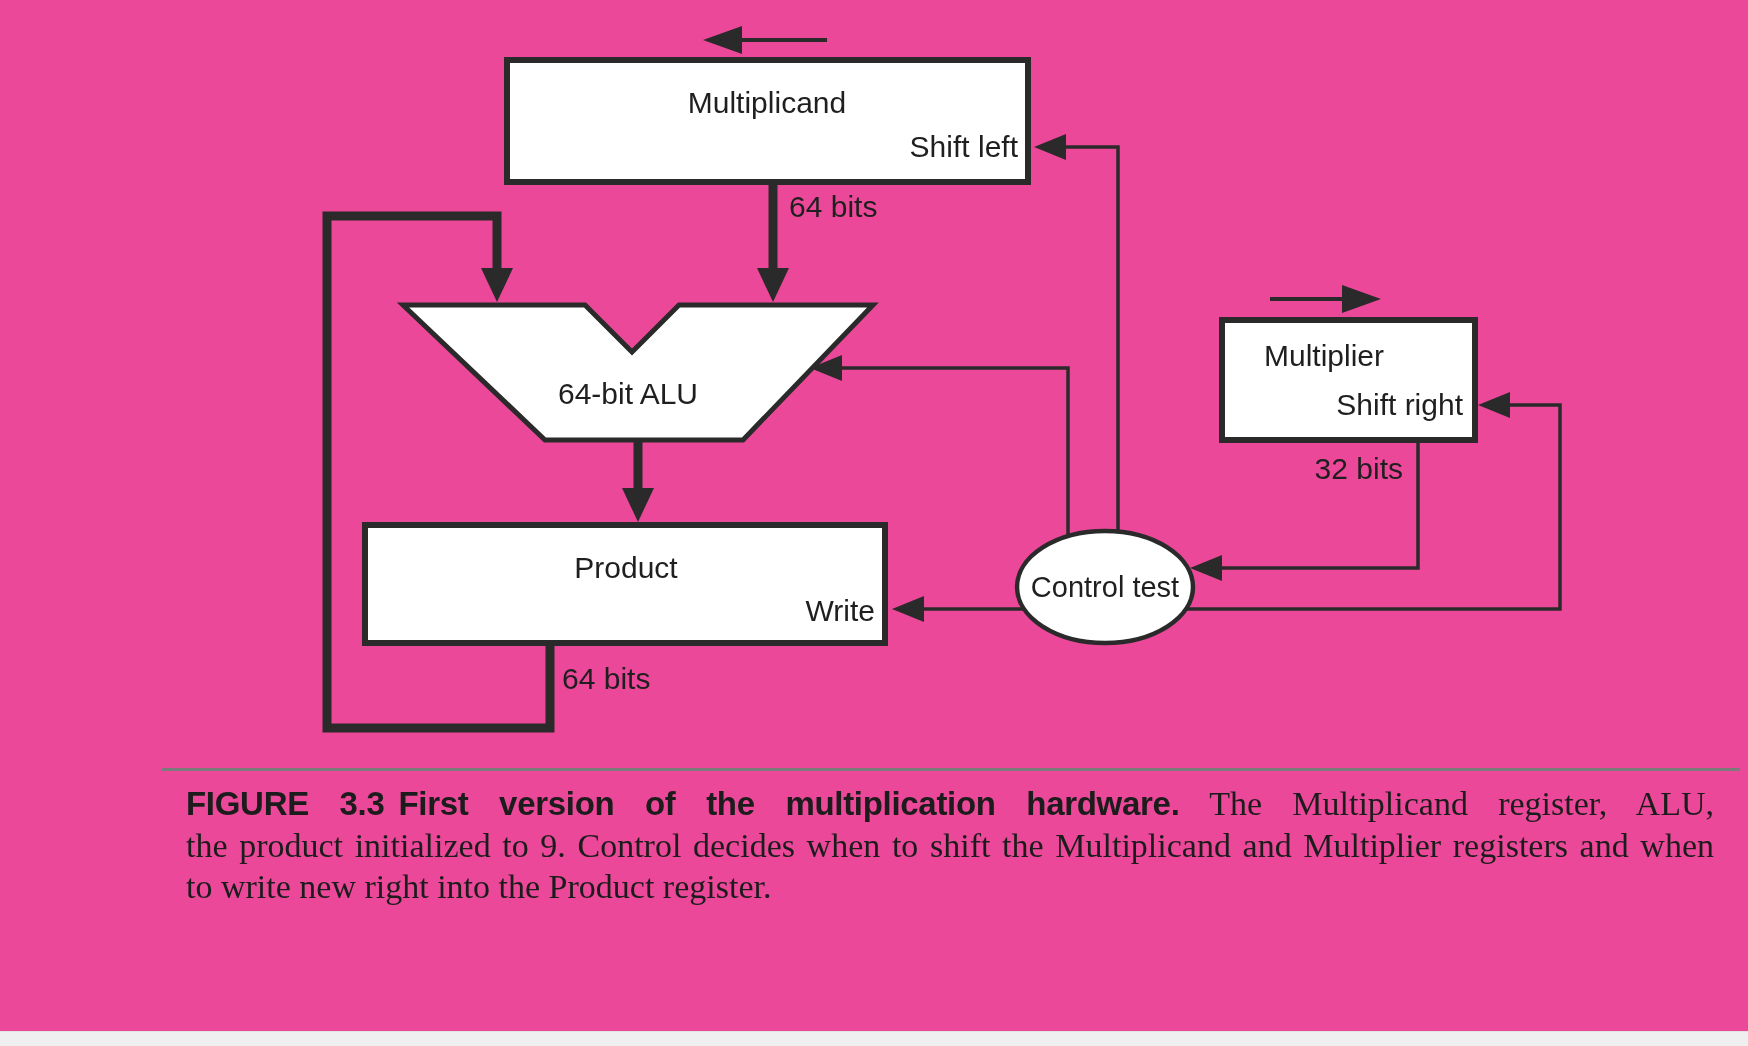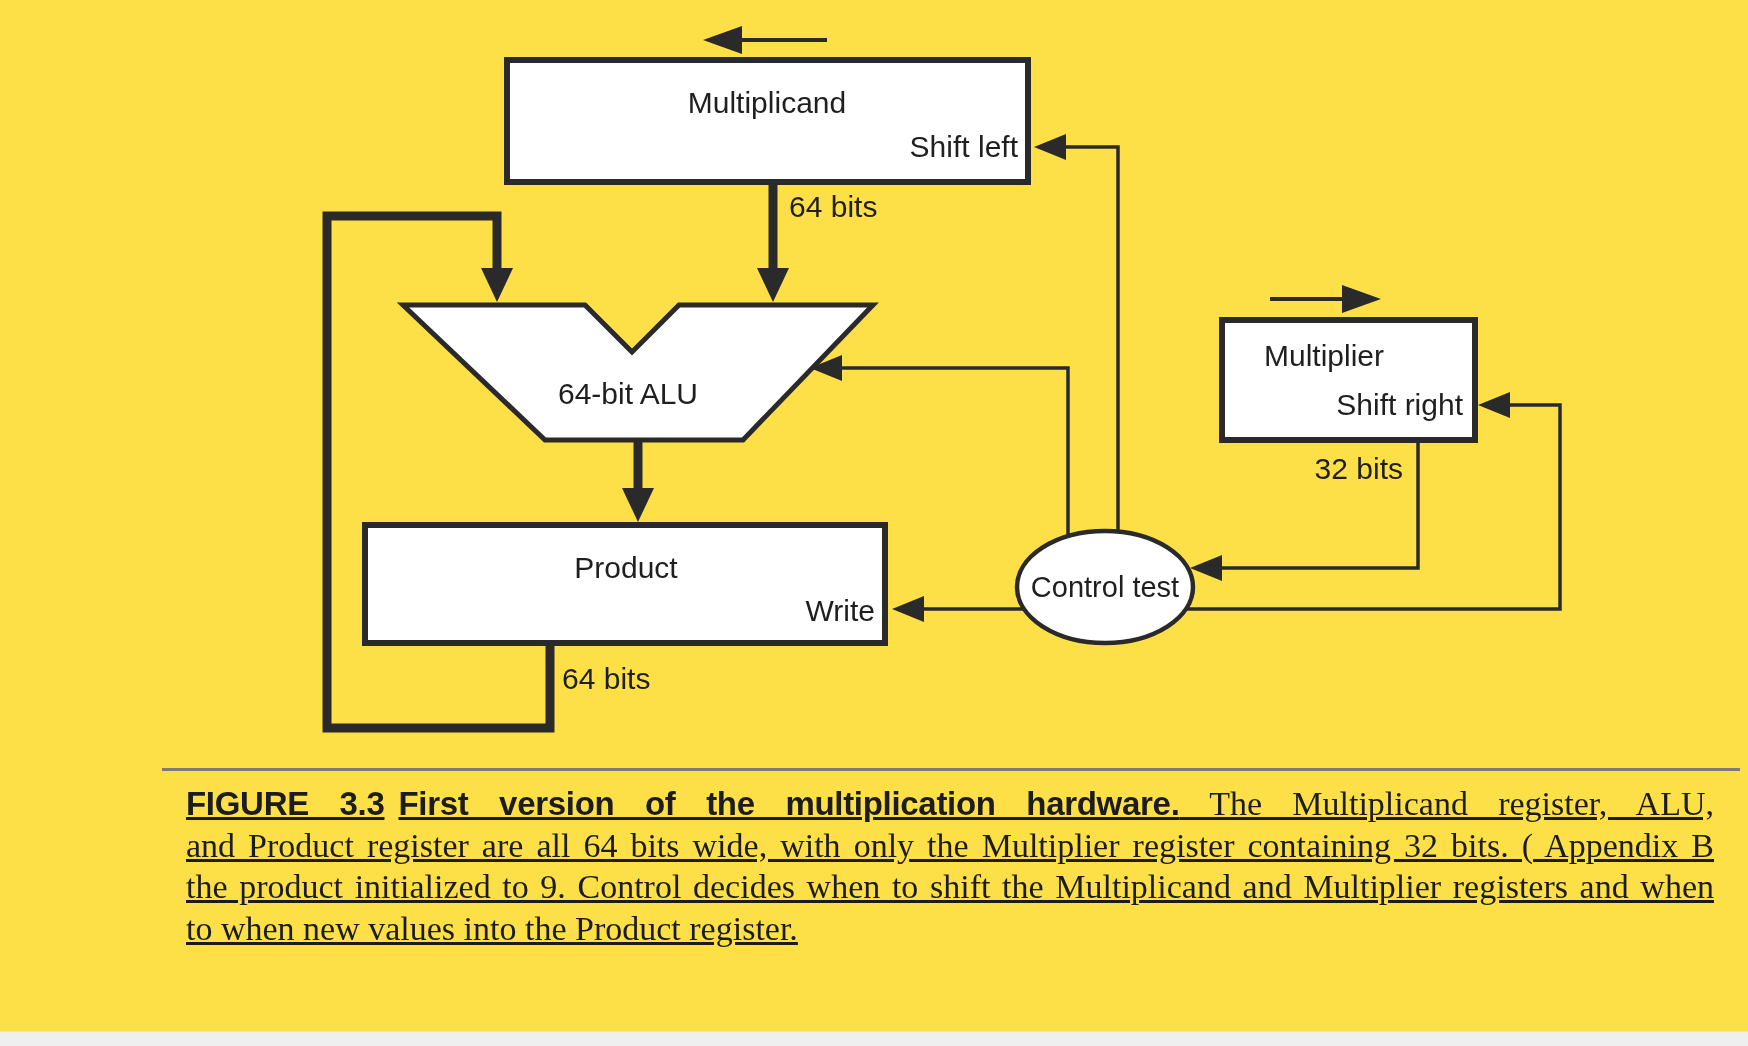--- a/index.html
+++ b/index.html
@@ -3,7 +3,7 @@
 <meta charset="utf-8">
 <style>
   html,body{margin:0;padding:0;background:#ffffff;}
-  #page{position:relative;width:1748px;height:1046px;background:#fde047;overflow:hidden;
+  #page{position:relative;width:1748px;height:1046px;background:#ec4899;overflow:hidden;
         font-family:"Liberation Sans",sans-serif;}
   #diagram-svg{position:absolute;left:0;top:0;}
   .ink-line{stroke:#2a2a2a;fill:none;}

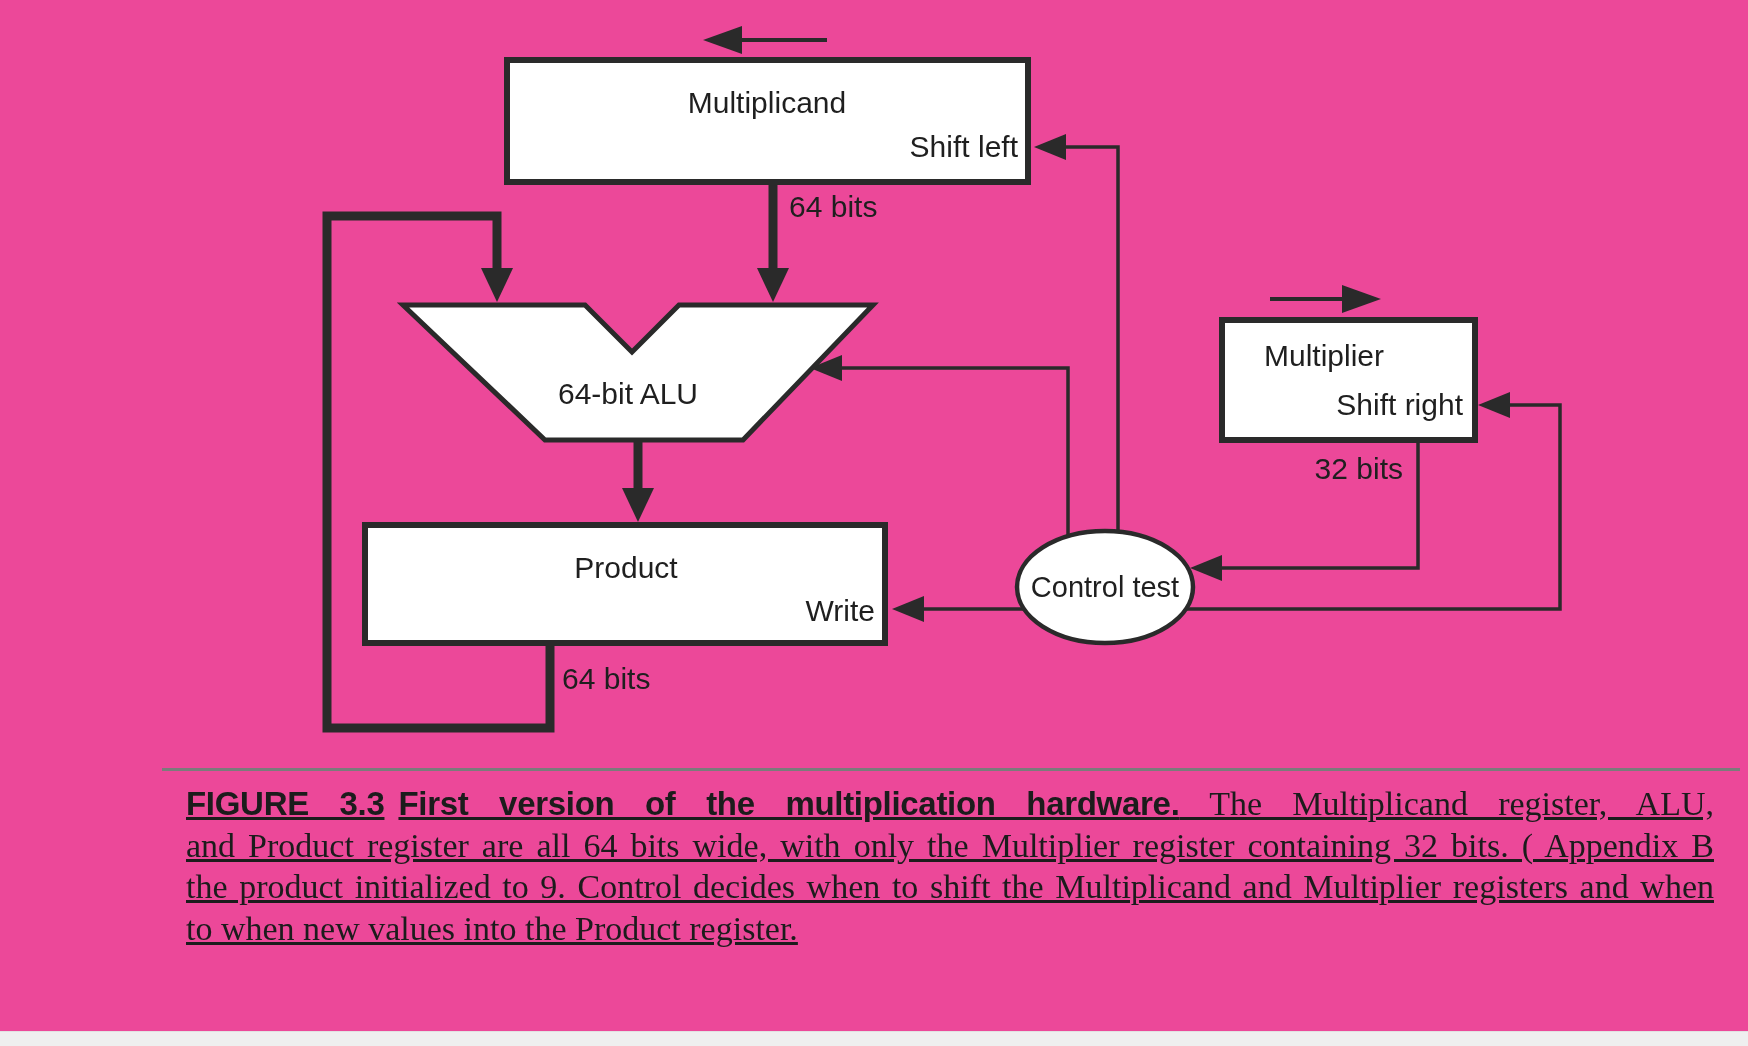--- a/index.html
+++ b/index.html
@@ -13,7 +13,7 @@
   .dg-label-sm{font-family:"Liberation Sans",sans-serif;font-size:29px;fill:#1f1f1f;}
   #caption-rule{position:absolute;left:162px;top:768px;width:1578px;height:3px;background:#7b7b7b;}
   #caption{position:absolute;left:186px;top:783px;width:1528px;
-           font-family:"Liberation Serif",serif;font-size:34px;line-height:41.5px;color:#1c1c1c;text-decoration:underline;}
+           font-family:"Liberation Serif",serif;font-size:34px;line-height:41.5px;color:#1c1c1c;}
   .cap-line{text-align:justify;text-align-last:justify;}
   .cap-line.last{text-align:left;text-align-last:left;}
   .cap-bold{font-family:"Liberation Sans",sans-serif;font-weight:bold;font-size:33px;letter-spacing:-0.3px;}

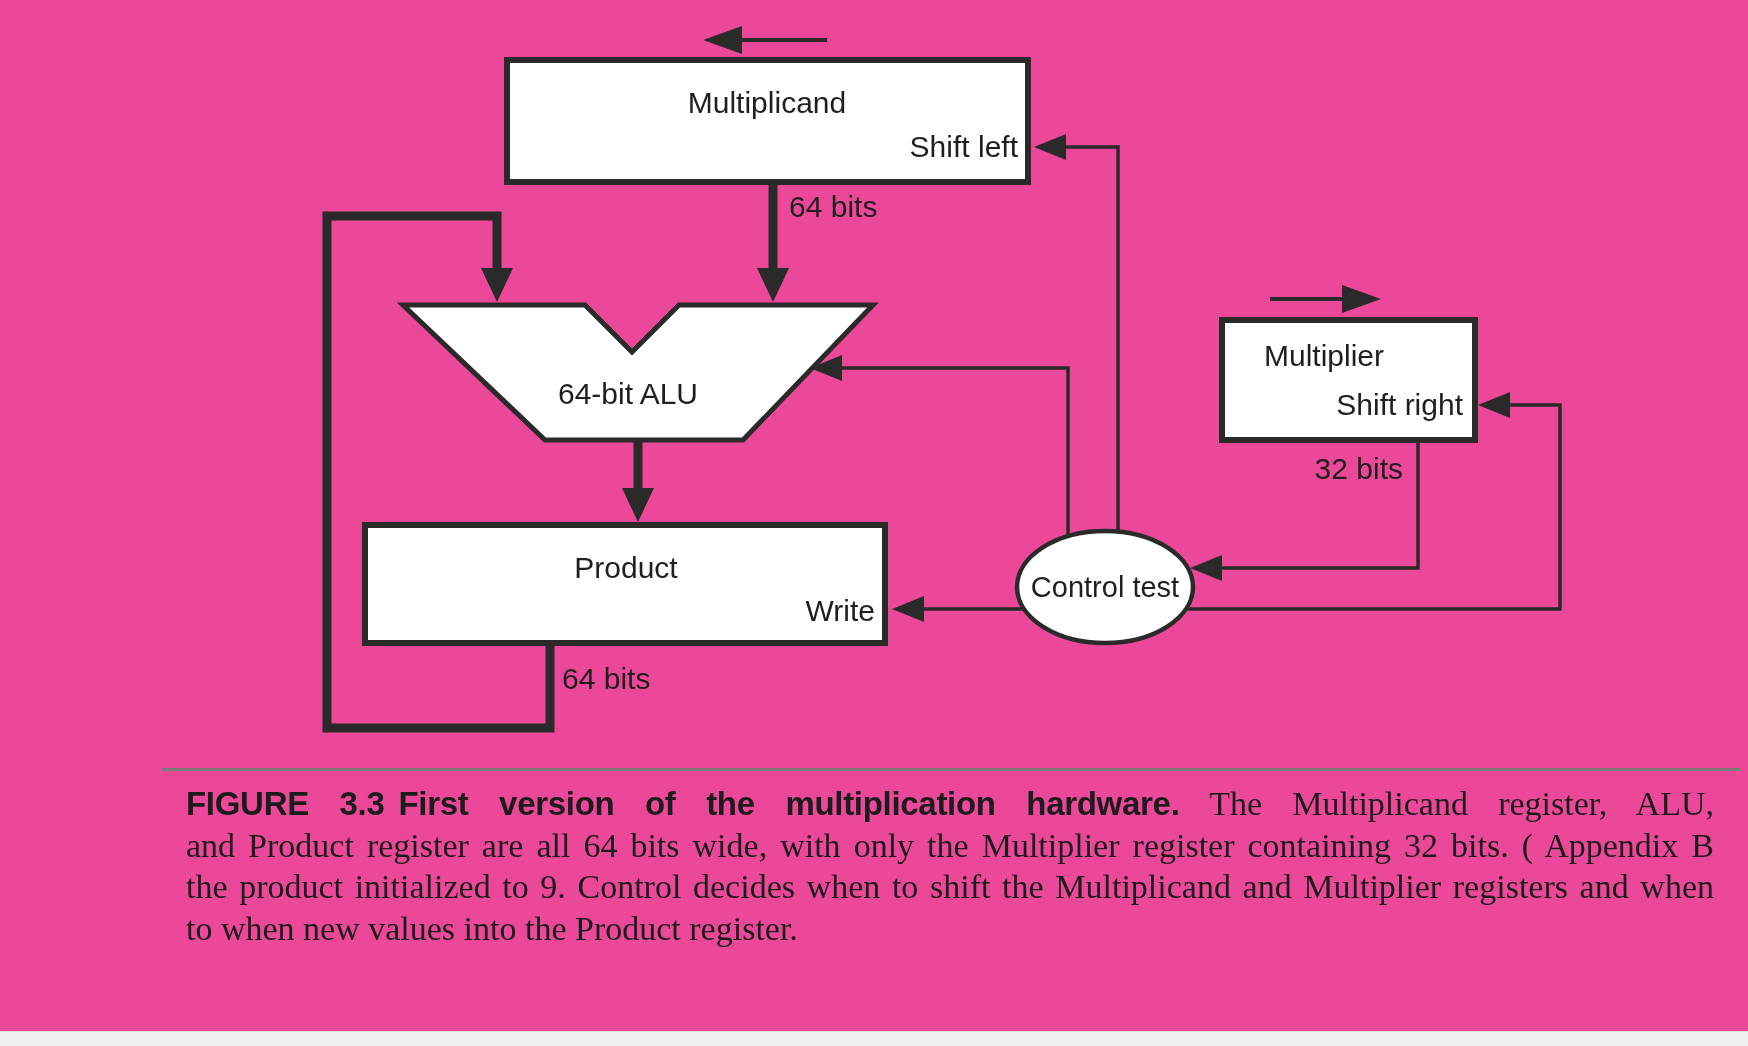--- a/index.html
+++ b/index.html
@@ -108,7 +108,6 @@
 
   <div id="caption">
     <div class="cap-line"><span class="cap-bold">FIGURE 3.3</span><span class="cap-bold cap-title">First version of the multiplication hardware.</span><span> The Multiplicand register, ALU,</span></div>
-    <div class="cap-line">and Product register are all 64 bits wide, with only the Multiplier register containing 32 bits. ( Appendix B</div>
     <div class="cap-line">the product initialized to 9. Control decides when to shift the Multiplicand and Multiplier registers and when</div>
     <div class="cap-line last">to when new values into the Product register.</div>
   </div>

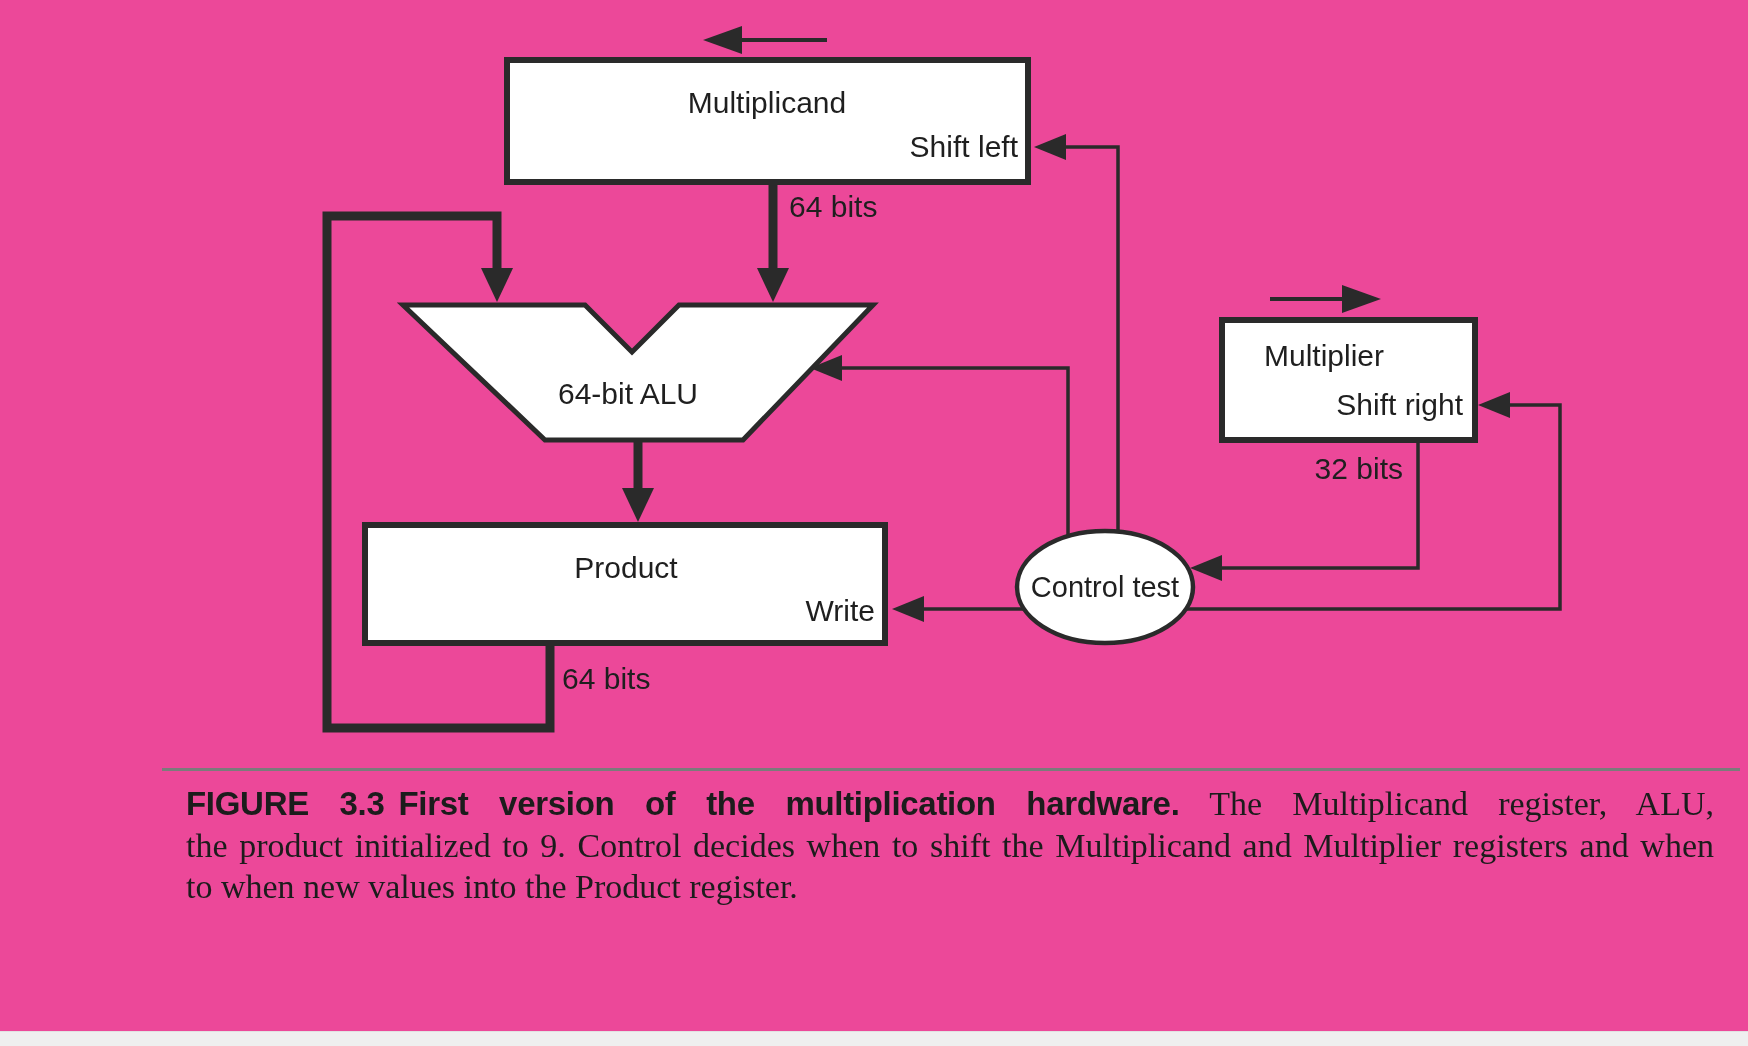--- a/index.html
+++ b/index.html
@@ -109,7 +109,7 @@
   <div id="caption">
     <div class="cap-line"><span class="cap-bold">FIGURE 3.3</span><span class="cap-bold cap-title">First version of the multiplication hardware.</span><span> The Multiplicand register, ALU,</span></div>
     <div class="cap-line">the product initialized to 9. Control decides when to shift the Multiplicand and Multiplier registers and when</div>
-    <div class="cap-line last">to when new values into the Product register.</div>
+    <div class="cap-line last">to write new right into the Product register.</div>
   </div>
 
   <div id="bottom-strip"></div>

